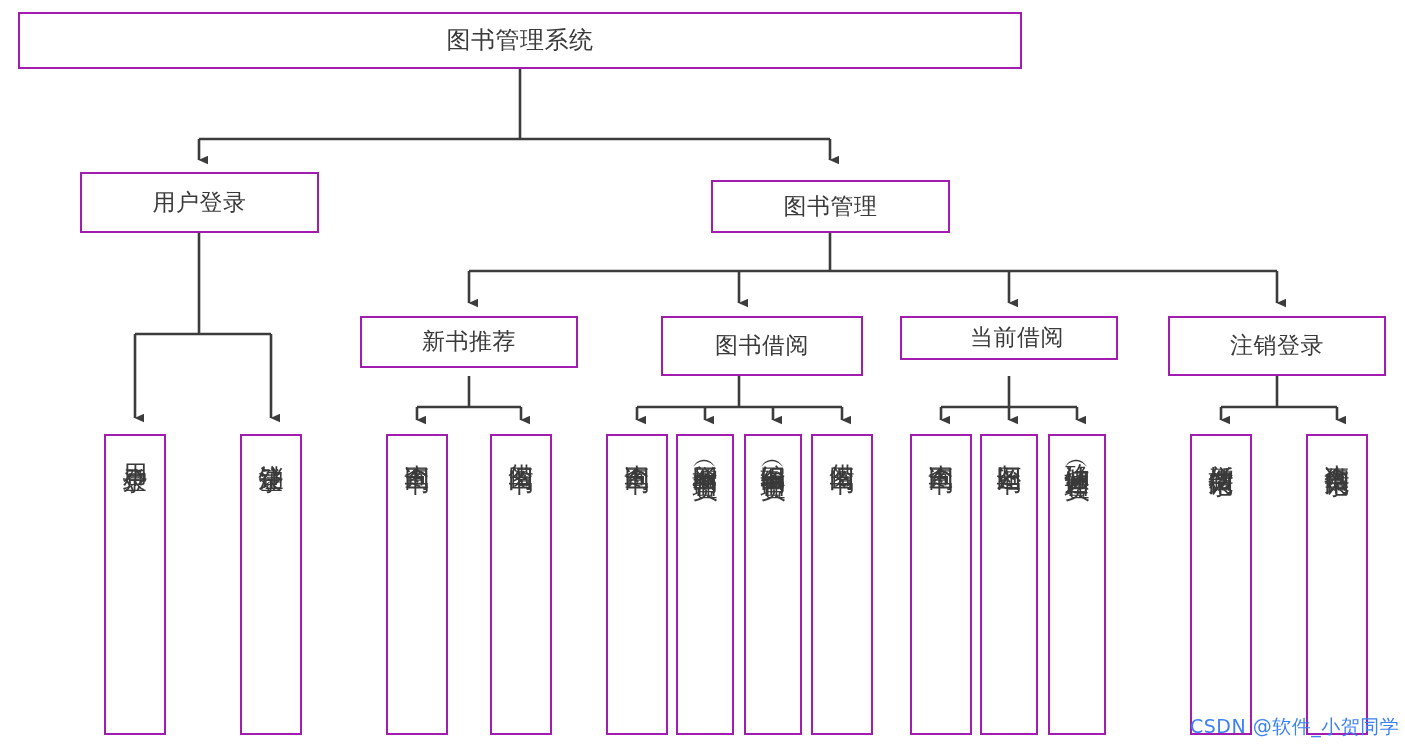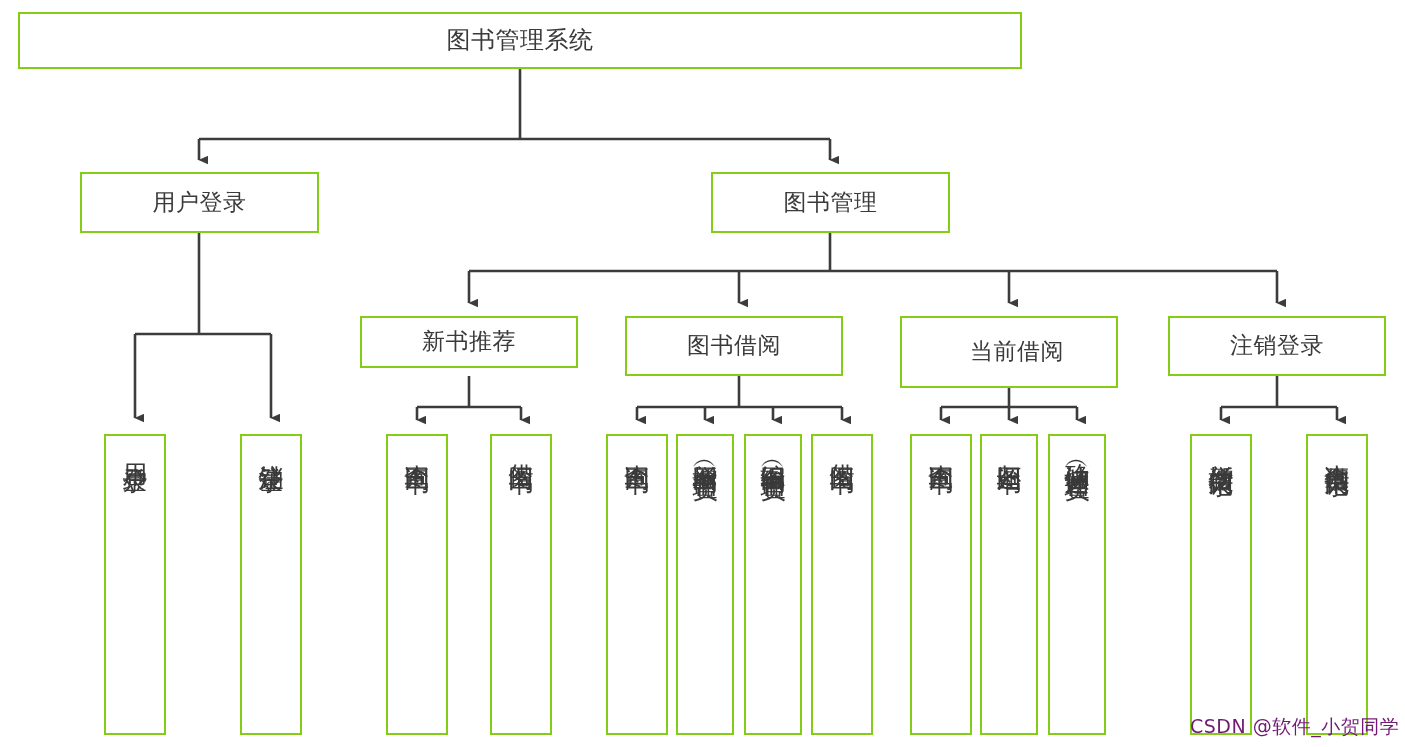--- a/index.html
+++ b/index.html
@@ -30,7 +30,7 @@
     position: absolute;
     box-sizing: border-box;
     background: #ffffff;
-    border: 2px solid #84cc16;
+    border: 2px solid #a21caf;
     display: flex;
     align-items: center;
     justify-content: center;

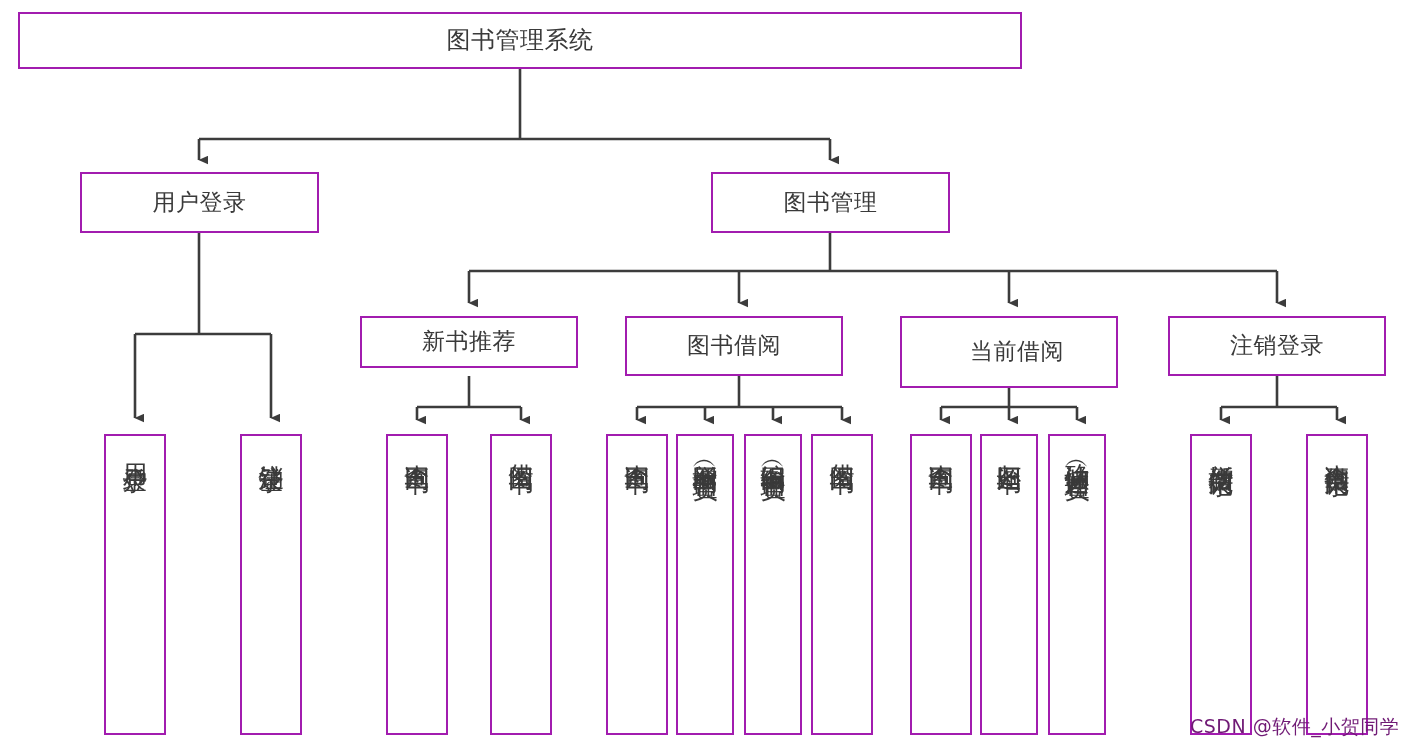--- a/index.html
+++ b/index.html
@@ -134,7 +134,7 @@
   <div class="node horizontal" style="left:80px; top:172px; width:239px; height:61px;">
     <span class="node-label">用户登录</span>
   </div>
-  <div class="node horizontal" style="left:711px; top:172px; width:239px; height:61px;">
+  <div class="node horizontal" style="left:711px; top:180px; width:239px; height:53px;">
     <span class="node-label">图书管理</span>
   </div>
 

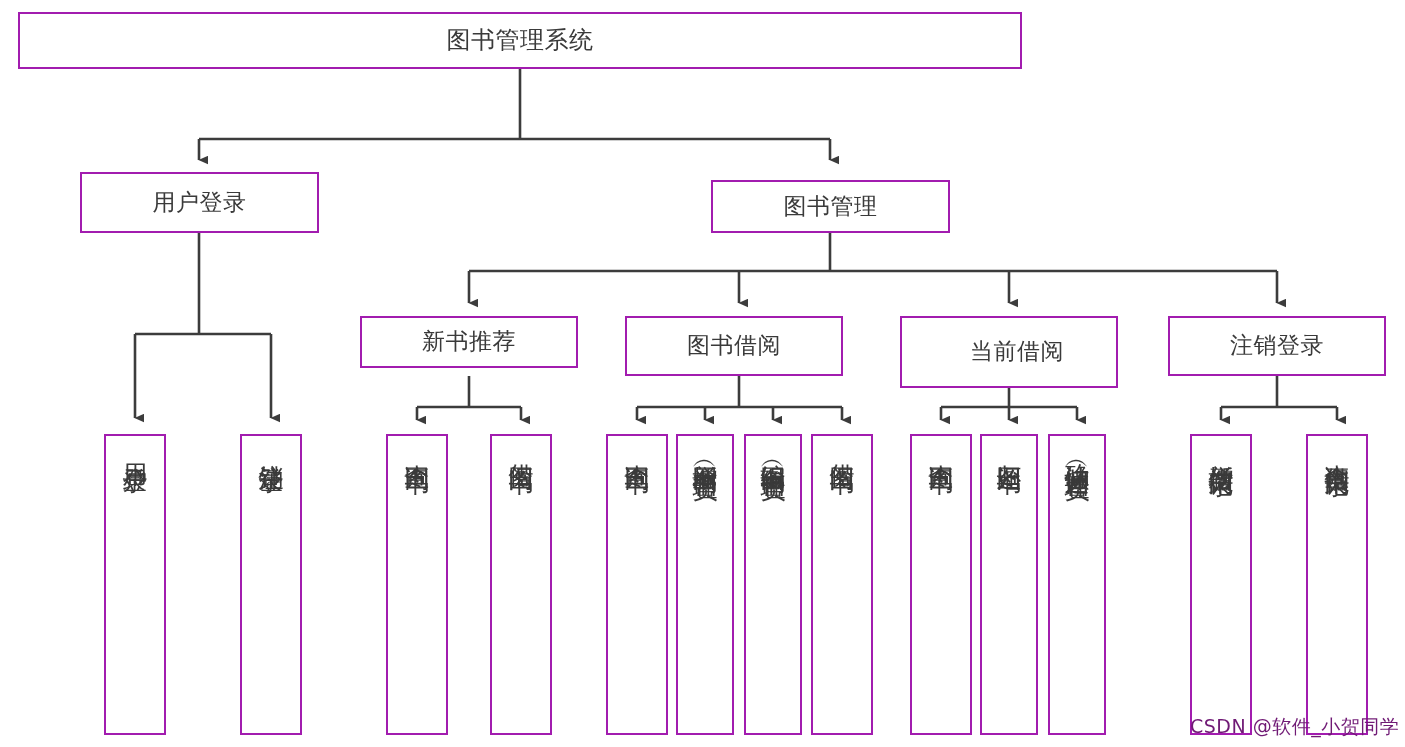--- a/index.html
+++ b/index.html
@@ -141,7 +141,7 @@
   <div class="node horizontal" style="left:360px; top:316px; width:218px; height:52px;">
     <span class="node-label">新书推荐</span>
   </div>
-  <div class="node horizontal" style="left:625px; top:316px; width:218px; height:60px;">
+  <div class="node horizontal" style="left:661px; top:316px; width:202px; height:60px;">
     <span class="node-label">图书借阅</span>
   </div>
   <div class="node horizontal" style="left:900px; top:316px; width:218px; height:72px;padding-left:16px;">

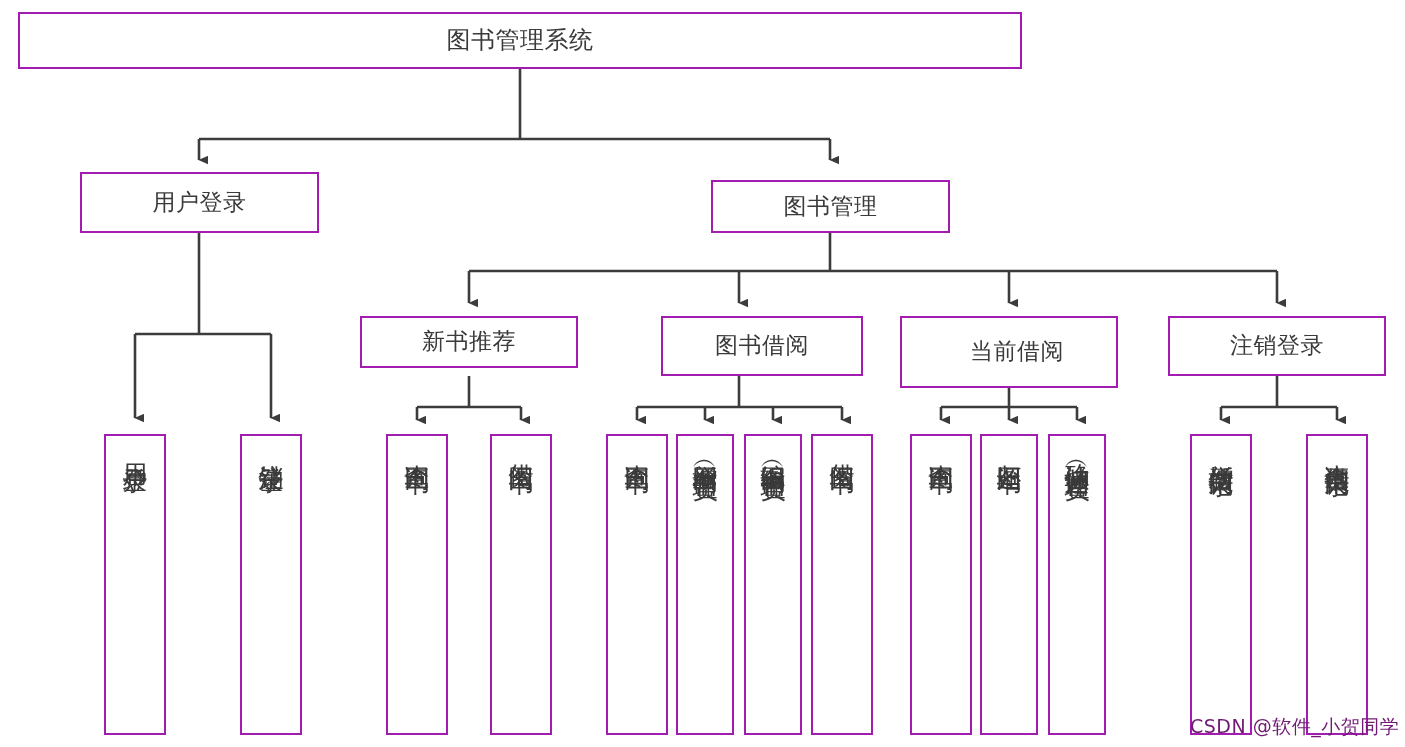--- a/index.html
+++ b/index.html
@@ -144,7 +144,7 @@
   <div class="node horizontal" style="left:661px; top:316px; width:202px; height:60px;">
     <span class="node-label">图书借阅</span>
   </div>
-  <div class="node horizontal" style="left:900px; top:316px; width:218px; height:72px;padding-left:16px;">
+  <div class="node horizontal" style="left:900px; top:316px; width:218px; height:44px;padding-left:16px;">
     <span class="node-label">当前借阅</span>
   </div>
   <div class="node horizontal" style="left:1168px; top:316px; width:218px; height:60px;">

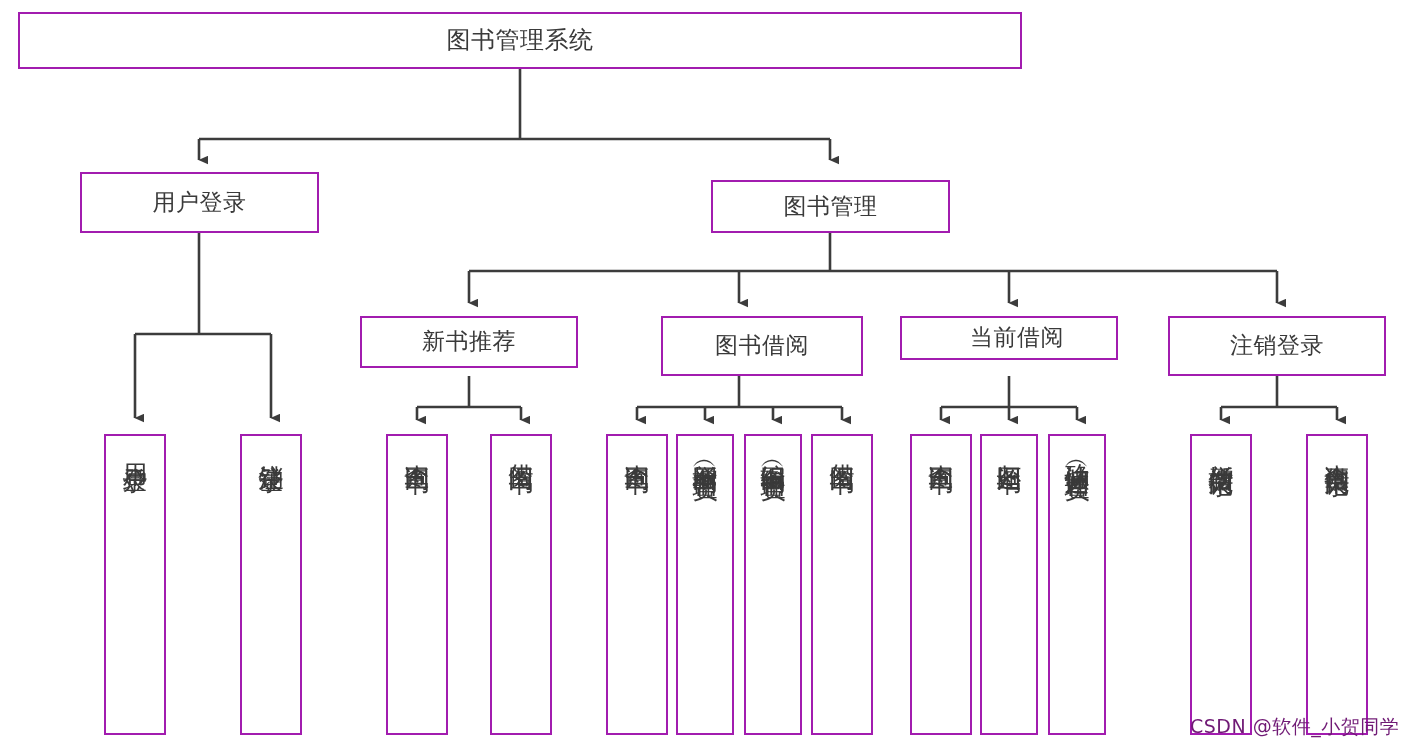--- a/index.html
+++ b/index.html
@@ -64,7 +64,7 @@
   }
   .watermark {
     position: absolute;
-    color: #701a75;
+    color: #3b82f6;
     font-size: 19px;
     letter-spacing: 0.5px;
     white-space: nowrap;

